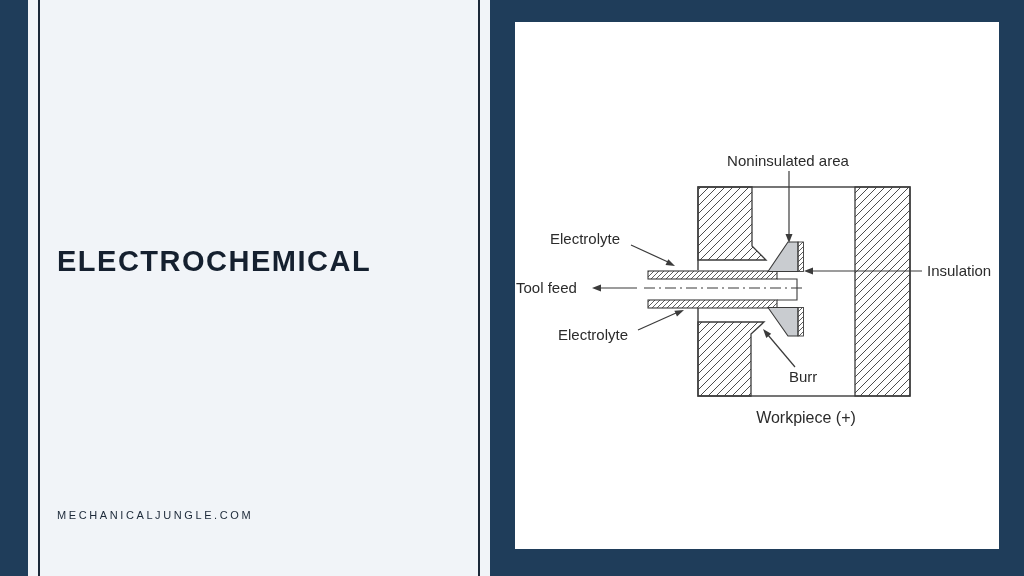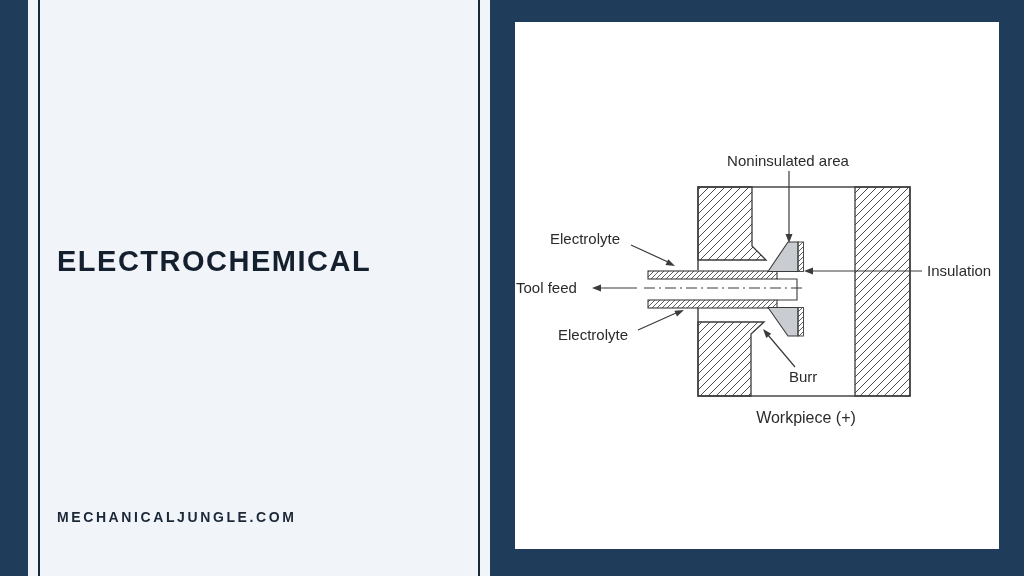--- a/index.html
+++ b/index.html
@@ -21,7 +21,7 @@
   .title span{display:block;text-align:center;}
   .site{
     position:absolute;left:57px;top:509px;
-    font-size:14px;font-weight:bold;letter-spacing:2.6px;color:#1b2838;
+    font-size:11px;font-weight:normal;letter-spacing:2.6px;color:#1b2838;
   }
   svg text{font-family:"Liberation Sans",sans-serif;fill:#2b2b2b;}
   .diagram-svg{position:absolute;left:515px;top:22px;}

